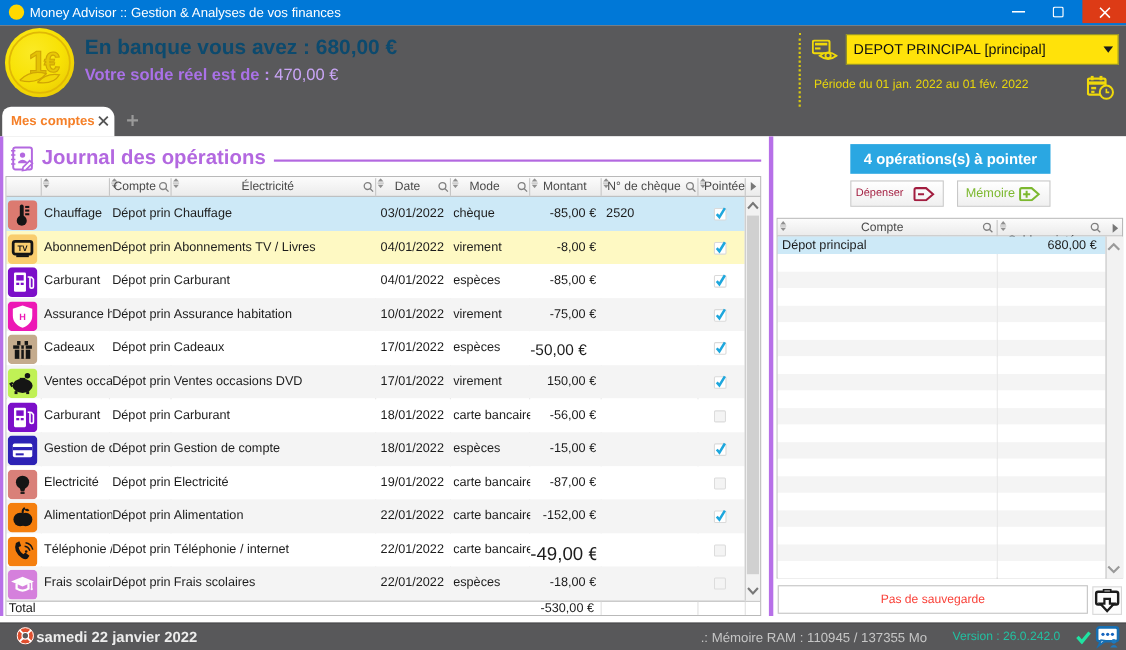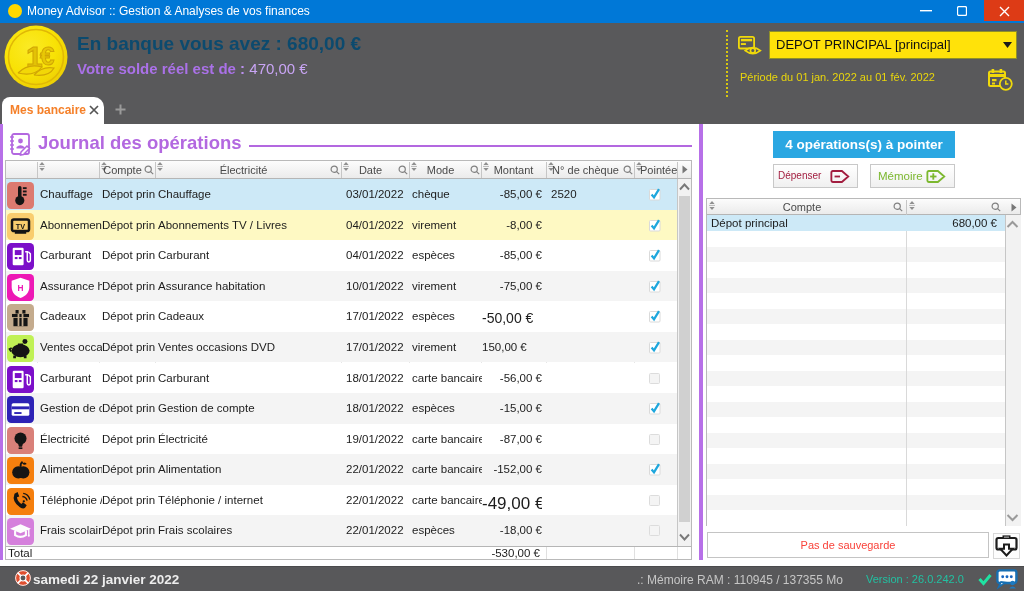--- a/index.html
+++ b/index.html
@@ -69,7 +69,7 @@
 </svg>
 
 <div class="abs" style="left:2px;top:97px;width:102px;height:27px;background:#fff;border-radius:8px 10px 0 0"></div>
-<div class="abs" style="left:10px;top:103px;font-size:12px;font-weight:bold;color:#f58029">Mes bancaire</div>
+<div class="abs" style="left:10px;top:103px;font-size:12px;font-weight:bold;color:#f58029">Mes comptes</div>
 <svg class="abs" style="left:89px;top:105px" width="10" height="10">
     <path d="M1 1 L9 9 M9 1 L1 9" stroke="#555" stroke-width="1.7"></path>
   </svg>

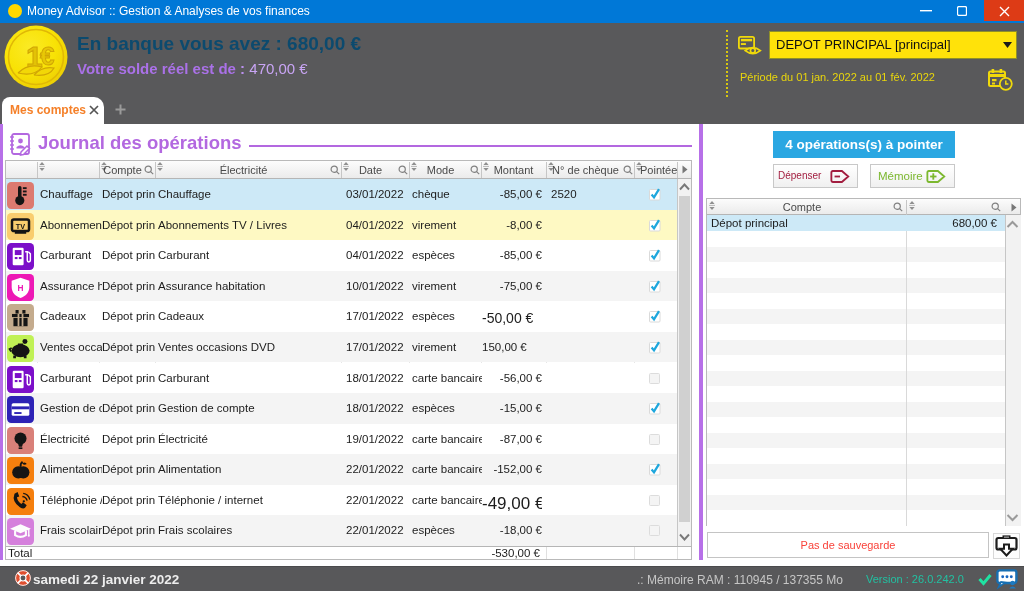--- a/index.html
+++ b/index.html
@@ -298,7 +298,7 @@
     <div class="abs nw" style="left:152px;top:9px;width:182px;font-size:11.5px;color:#1c1c1c">Ventes occasions DVD</div>
     <div class="abs nw" style="left:340px;top:9px;width:64px;font-size:11.5px;color:#1c1c1c">17/01/2022</div>
     <div class="abs nw" style="left:406px;top:9px;width:70px;font-size:11.5px;color:#1c1c1c">virement</div>
-    <div class="abs nw" style="left:476px;top:9px;width:60px;font-size:11.5px;color:#1c1c1c;text-align:left">150,00 €</div>
+    <div class="abs nw" style="left:476px;top:9px;width:60px;font-size:11.5px;color:#1c1c1c;text-align:right">150,00 €</div>
     <div class="abs nw" style="left:545px;top:9px;width:80px;font-size:11.5px;color:#1c1c1c"></div>
     <svg class="abs" width="13" height="13" style="left:643px;top:9px;overflow:visible">
       <rect x="0.5" y="1.5" width="10.5" height="10.5" rx="1" fill="#fff" stroke="#dadada"></rect>

